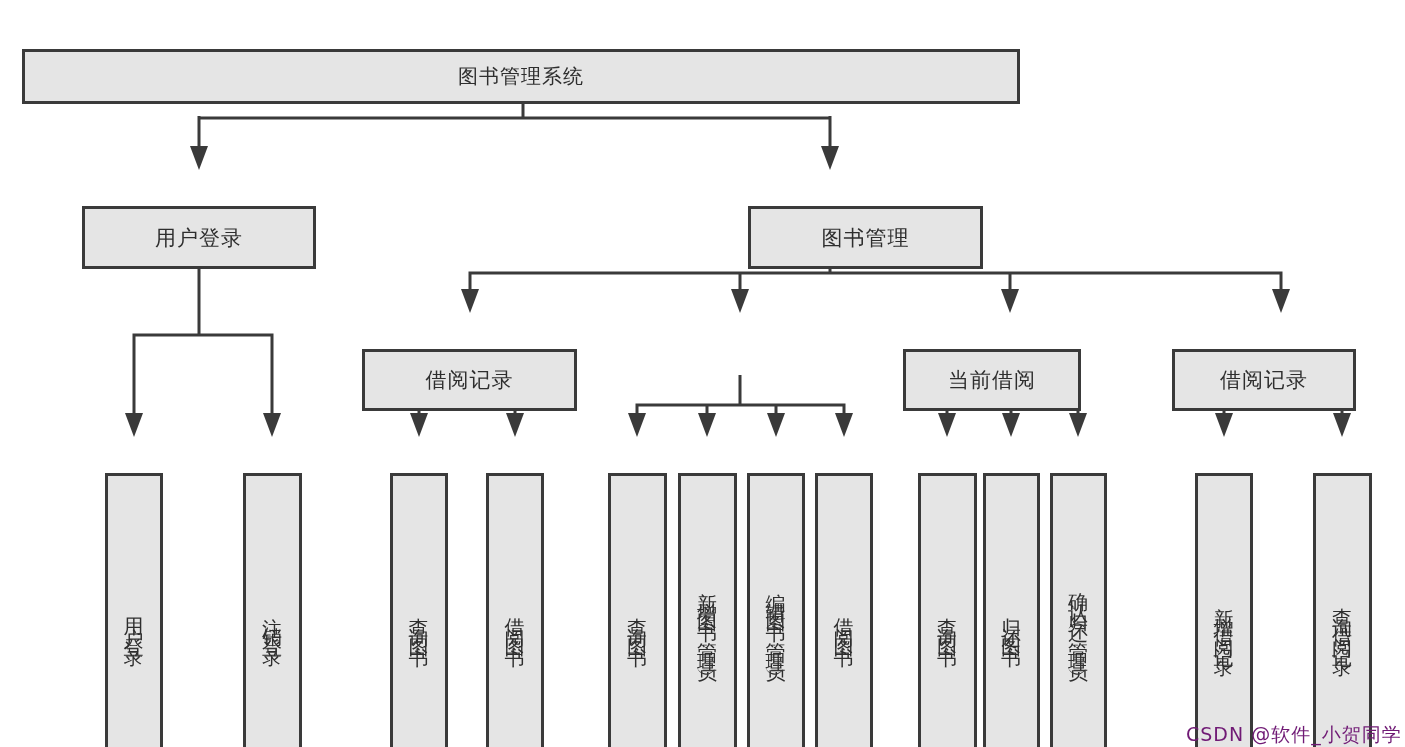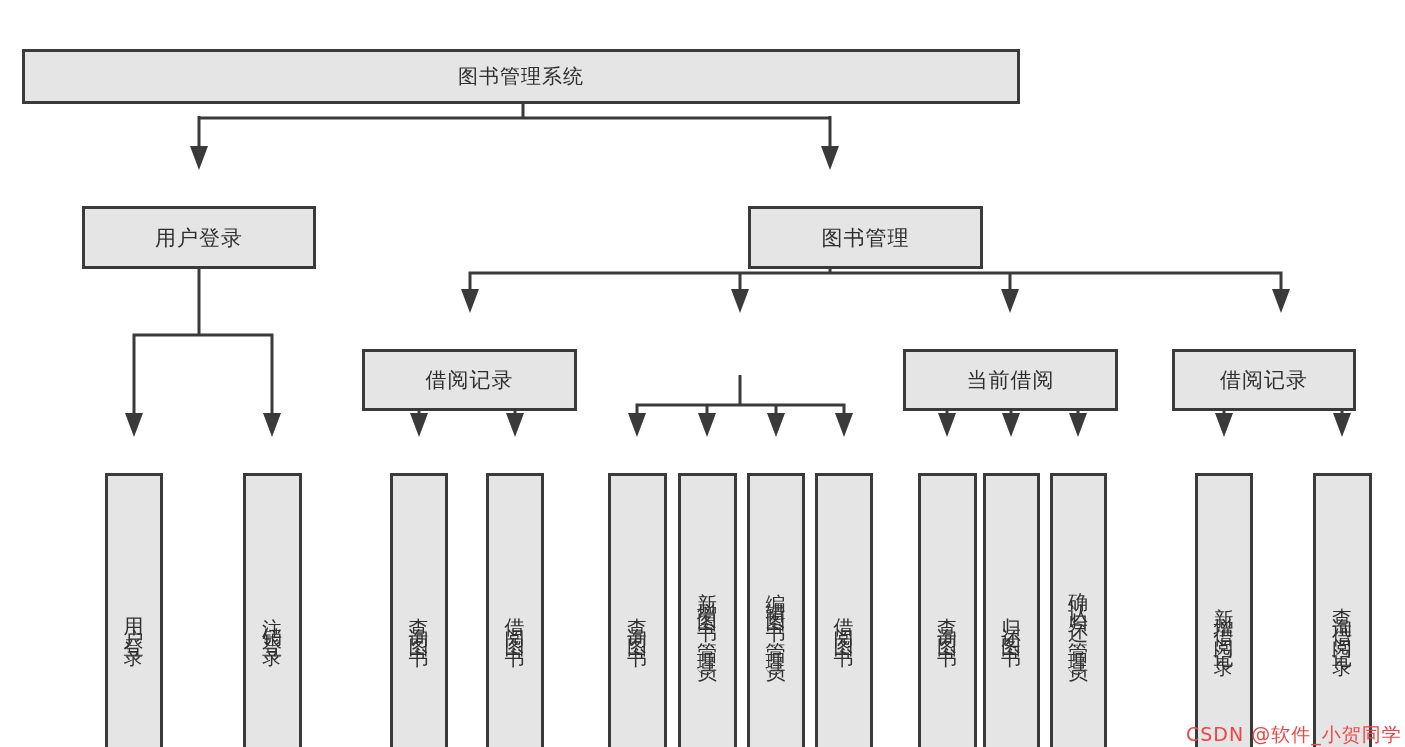--- a/index.html
+++ b/index.html
@@ -125,7 +125,7 @@
   <div class="box" style="left:362px;top:313px;width:215px;height:62px">
     <span class="hlabel">借阅记录</span>
   </div>
-  <div class="box" style="left:903px;top:313px;width:215px;height:62px">
+  <div class="box" style="left:903px;top:313px;width:178px;height:62px">
     <span class="hlabel">当前借阅</span>
   </div>
   <div class="box" style="left:1172px;top:313px;width:184px;height:62px">

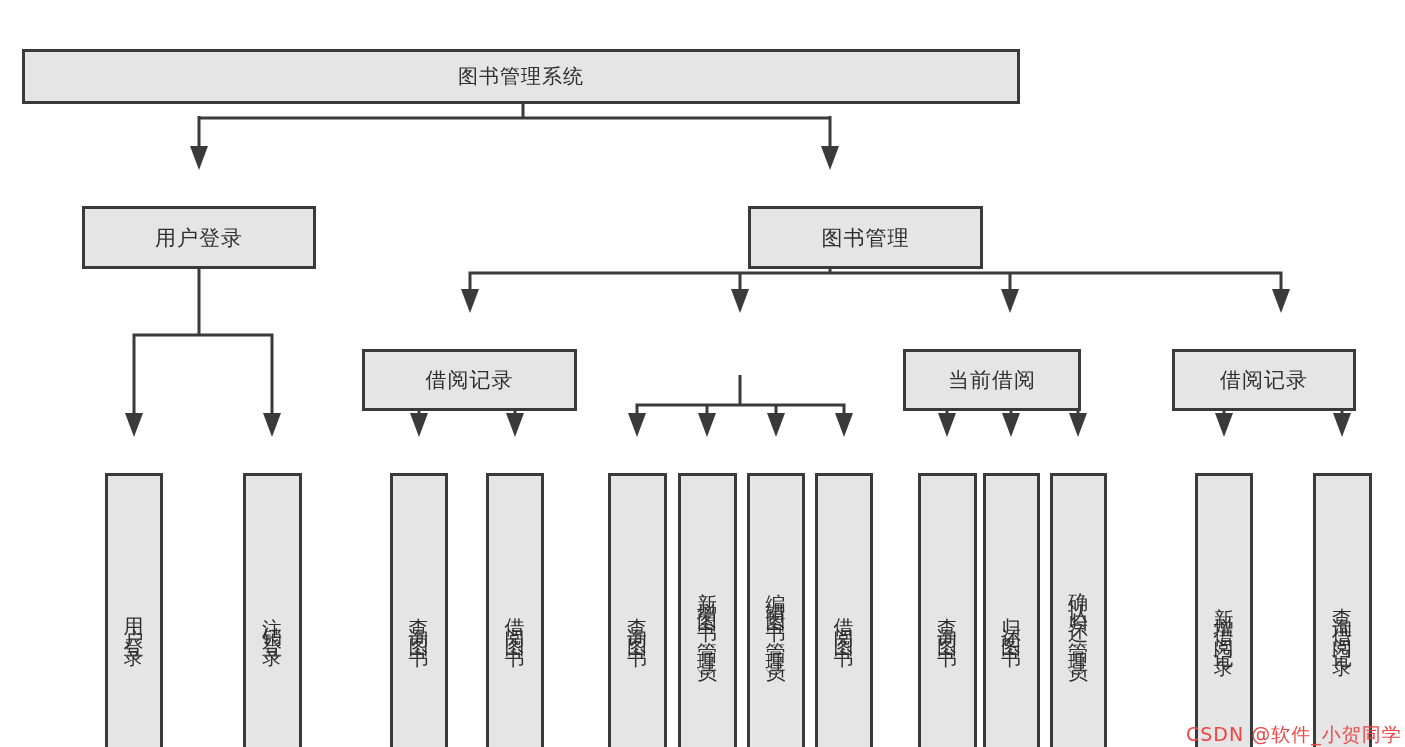--- a/index.html
+++ b/index.html
@@ -38,7 +38,7 @@
     z-index:5;
     font-size:19px;
     letter-spacing:1px;
-    color:#ef4444;
+    color:#701a75;
     white-space:nowrap;
   }
 </style>

